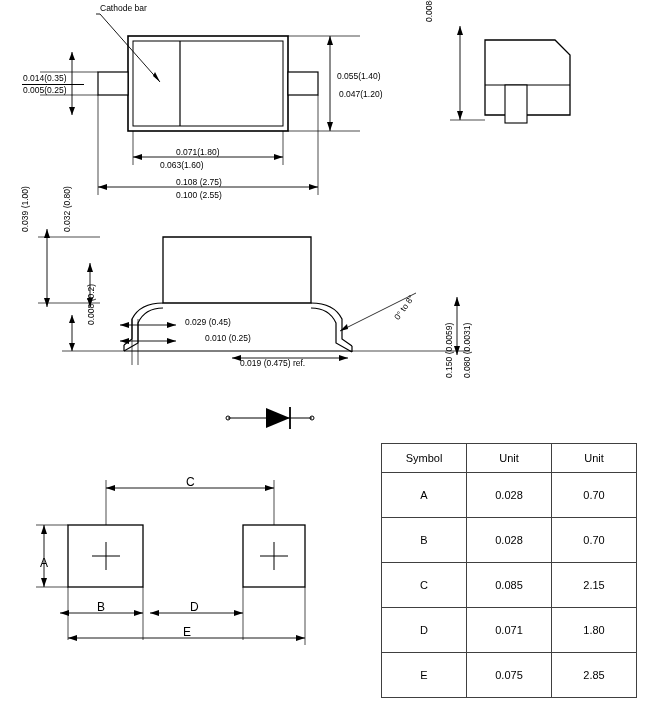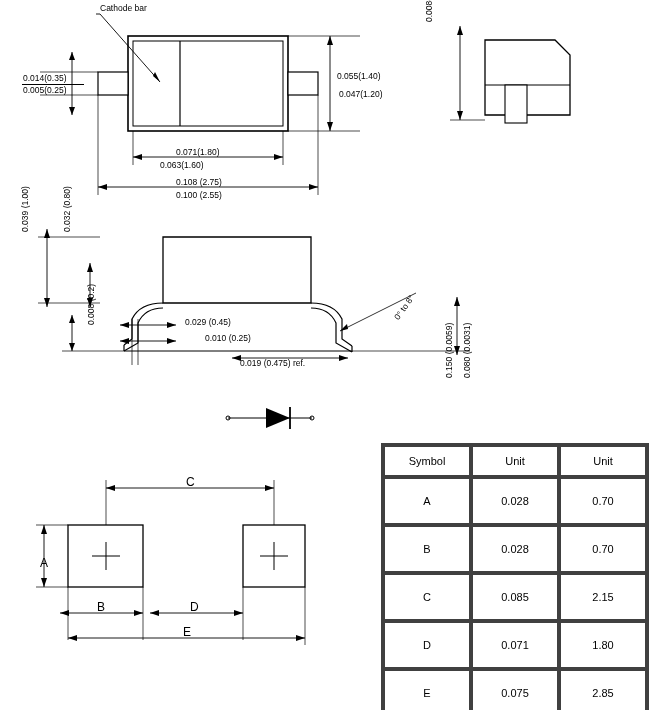--- a/index.html
+++ b/index.html
@@ -11,7 +11,7 @@
   .hln{height:1px;}
   svg{position:absolute;overflow:visible;}
   table.dim{position:absolute;border-collapse:collapse;}
-  table.dim td{border:4px solid #404040;text-align:center;font-size:11px;padding:0;height:44px;width:84px;}
+  table.dim td{border:1px solid #404040;text-align:center;font-size:11px;padding:0;height:44px;width:84px;}
   table.dim td.hdr{height:28px;}
   .cellwrap{display:flex;align-items:center;justify-content:center;height:100%;}
 </style>

